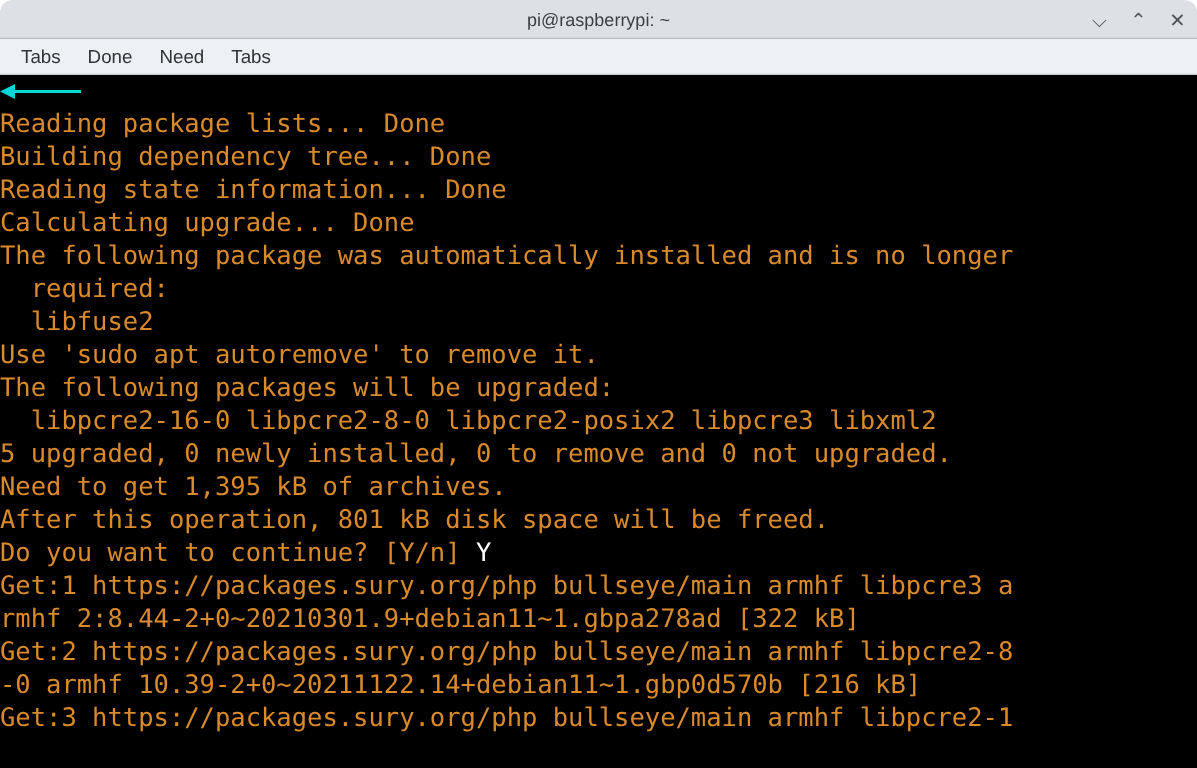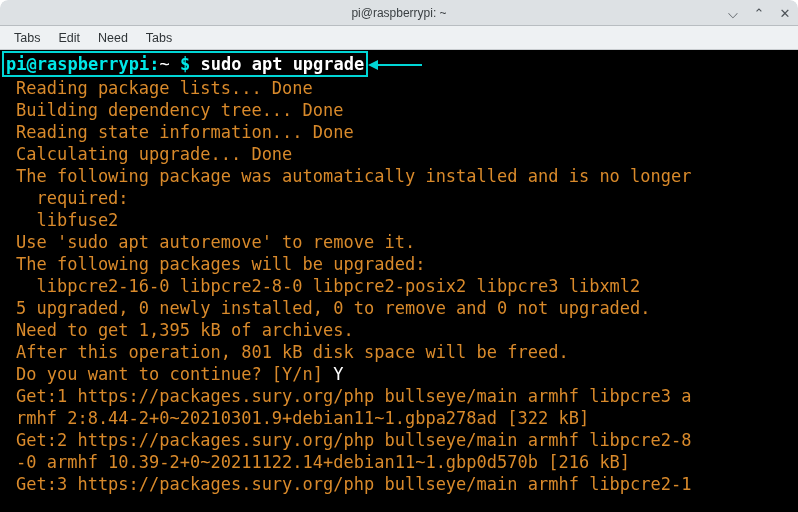--- a/index.html
+++ b/index.html
@@ -112,7 +112,7 @@
 
   <div class="menubar">
     <div class="menubar-item">Tabs</div>
-    <div class="menubar-item">Edit</div>
+    <div class="menubar-item">Done</div>
     <div class="menubar-item">Need</div>
     <div class="menubar-item">Tabs</div>
   </div>

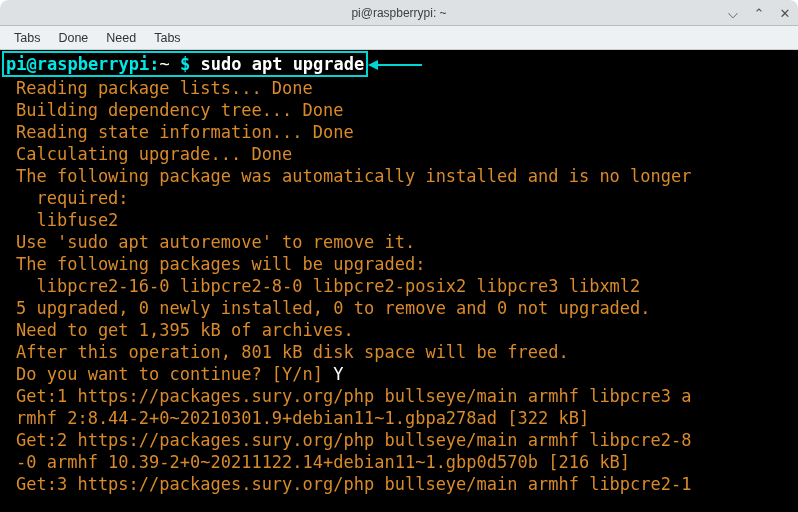--- a/index.html
+++ b/index.html
@@ -117,7 +117,7 @@
     <div class="menubar-item">Tabs</div>
   </div>
 
-  <div class="terminal"><span class="prompt-wrap"><span class="prompt-host">pi@raspberrypi</span><span class="prompt-host">:</span><span class="prompt-tilde">~</span><span class="prompt-dollar"> $ </span><span class="prompt-cmd">sudo apt upgrade</span></span><span class="arrow"><svg width="54" height="12" viewBox="0 0 54 12">
+  <div class="terminal"><span class="arrow"><svg width="54" height="12" viewBox="0 0 54 12">
           <line x1="54" y1="6" x2="6" y2="6" stroke="#00d6d6" stroke-width="2"></line>
           <polygon points="0,6 10,1 10,11" fill="#00d6d6"></polygon>
         </svg></span>

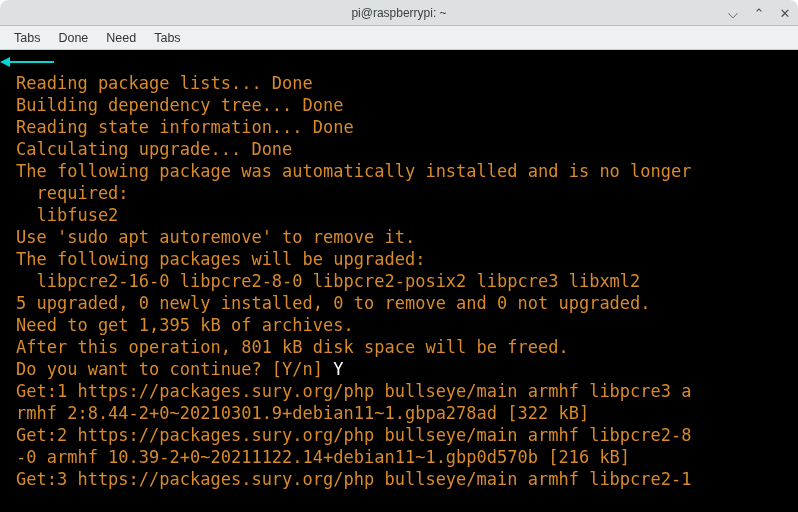--- a/index.html
+++ b/index.html
@@ -93,7 +93,7 @@
     }
     .arrow svg { display: block; }
     .out { color: #d98a2b; }
-    .out-line { display: block; padding-left: 16px; }
+    .out-line { display: block; padding-left: 0; }
     .y-ans { color: #fff; }
   </style>
 </head>

